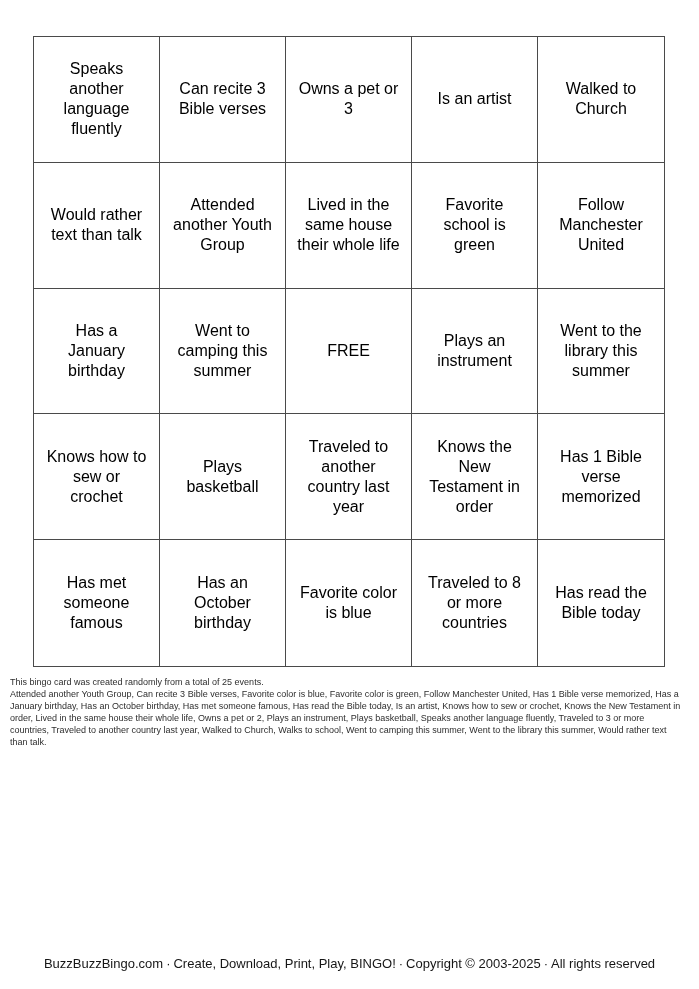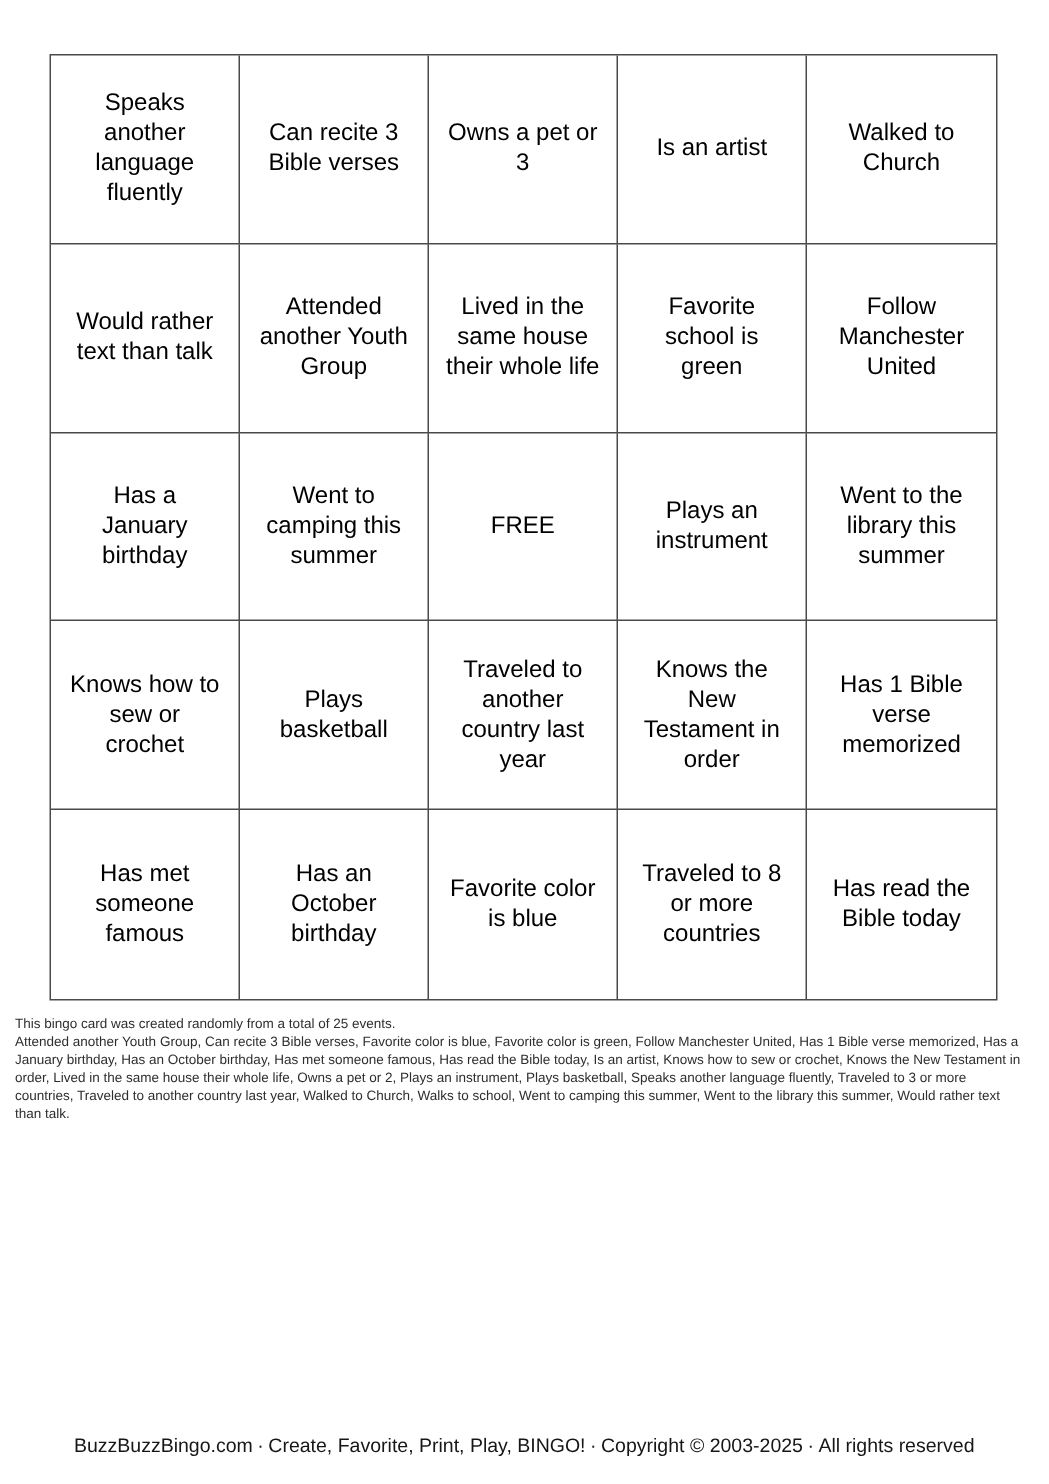--- a/index.html
+++ b/index.html
@@ -162,7 +162,7 @@
   </div>
 
   <div class="footer">
-    <span>BuzzBuzzBingo.com</span><span class="sep">·</span><span>Create, Favorite, Print, Play, BINGO!</span><span class="sep">·</span><span>Copyright © 2003-2025</span><span class="sep">·</span><span>All rights reserved</span>
+    <span>BuzzBuzzBingo.com</span><span class="sep">·</span><span>Create, Download, Print, Play, BINGO!</span><span class="sep">·</span><span>Copyright © 2003-2025</span><span class="sep">·</span><span>All rights reserved</span>
   </div>
 
 </div>

